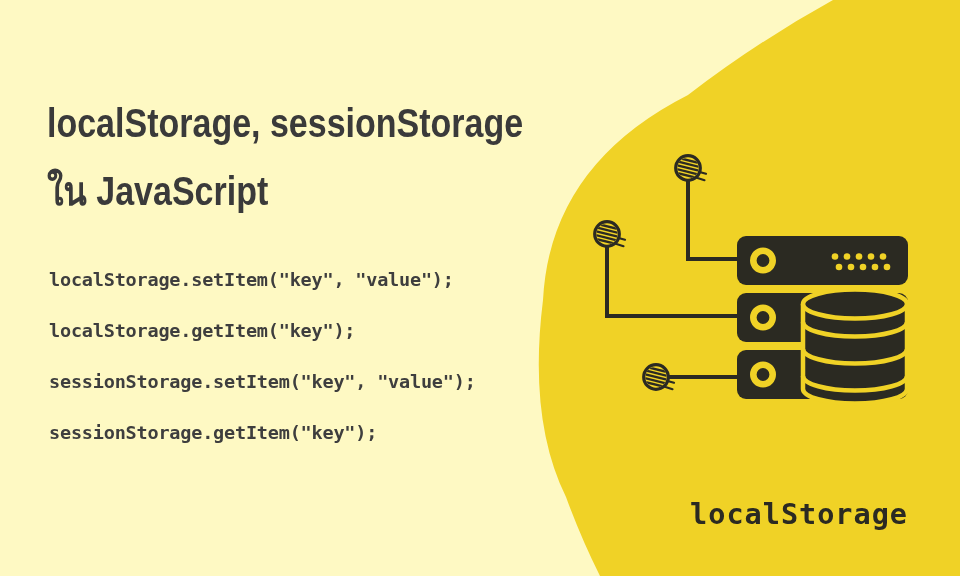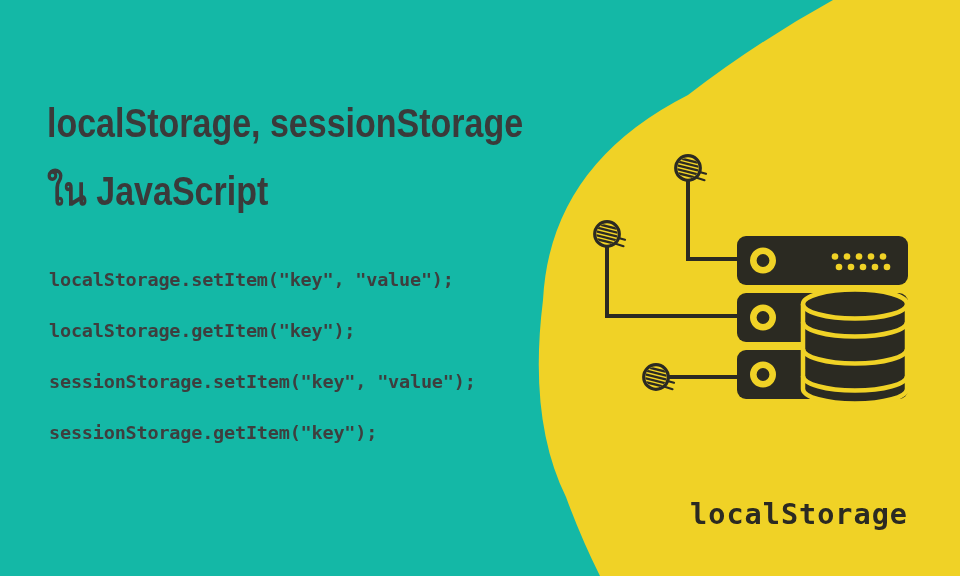--- a/index.html
+++ b/index.html
@@ -5,7 +5,7 @@
   html,body{margin:0;padding:0;background:#d8d8d8;}
   .canvas{
     position:relative;width:960px;height:576px;overflow:hidden;
-    background:#14b8a6;font-family:"Liberation Sans",sans-serif;
+    background:#fef9c3;font-family:"Liberation Sans",sans-serif;
   }
   svg.art{position:absolute;left:0;top:0;width:960px;height:576px;display:block;}
   .title-line{

